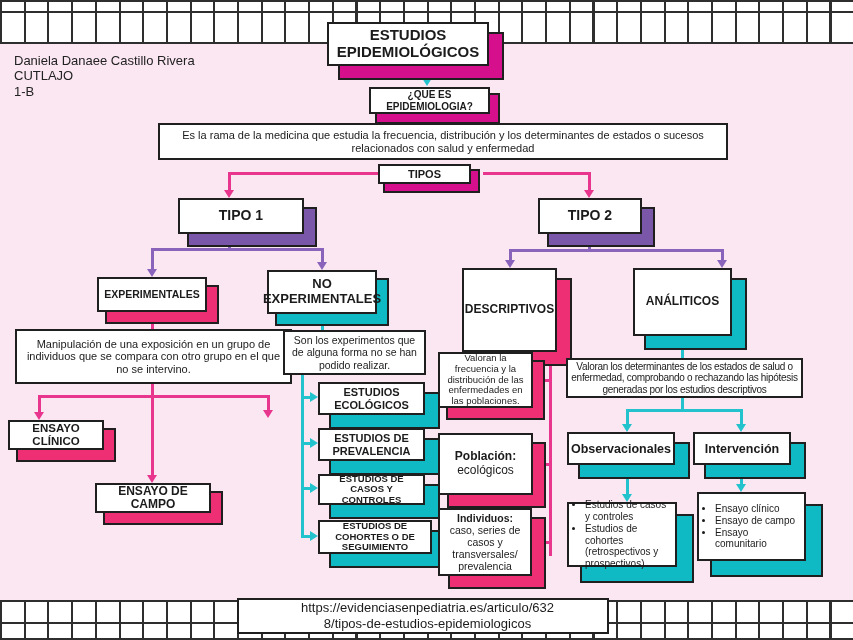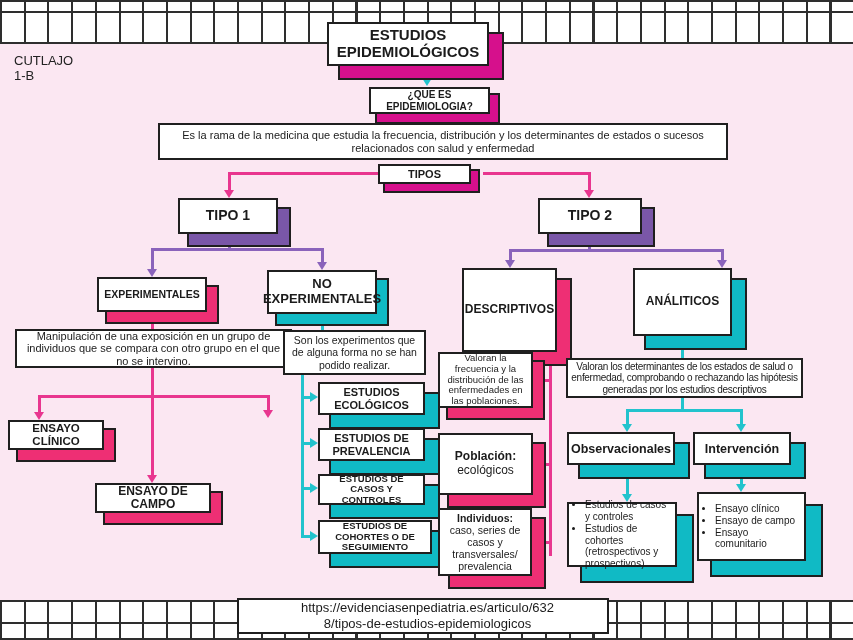--- a/index.html
+++ b/index.html
@@ -59,6 +59,7 @@
   </div>
 
   <div class="author">
+    <div>Daniela Danaee Castillo Rivera</div>
     <div>CUTLAJO</div>
     <div>1-B</div>
   </div>

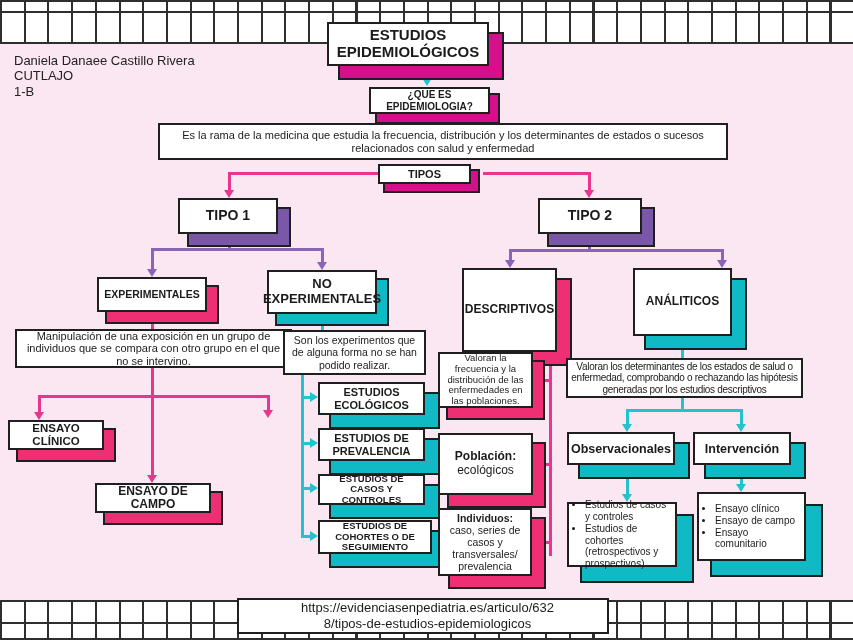--- a/index.html
+++ b/index.html
@@ -136,7 +136,7 @@
 
   <div class="box hdr sh sh-mag" style="left:378px;top:164px;width:93px;height:20px;font-size:11px;--sx:7px;--sy:7px">TIPOS</div>
 
-  <div class="box hdr sh sh-pur" style="left:178px;top:198px;width:100px;height:36px;font-size:14px;--sx:11px;--sy:11px">TIPO 1</div>
+  <div class="box hdr sh sh-pur" style="left:178px;top:198px;width:126px;height:36px;font-size:14px;--sx:11px;--sy:11px">TIPO 1</div>
 
   <div class="box hdr sh sh-pur" style="left:538px;top:198px;width:104px;height:36px;font-size:14px;--sx:11px;--sy:11px">TIPO 2</div>
 

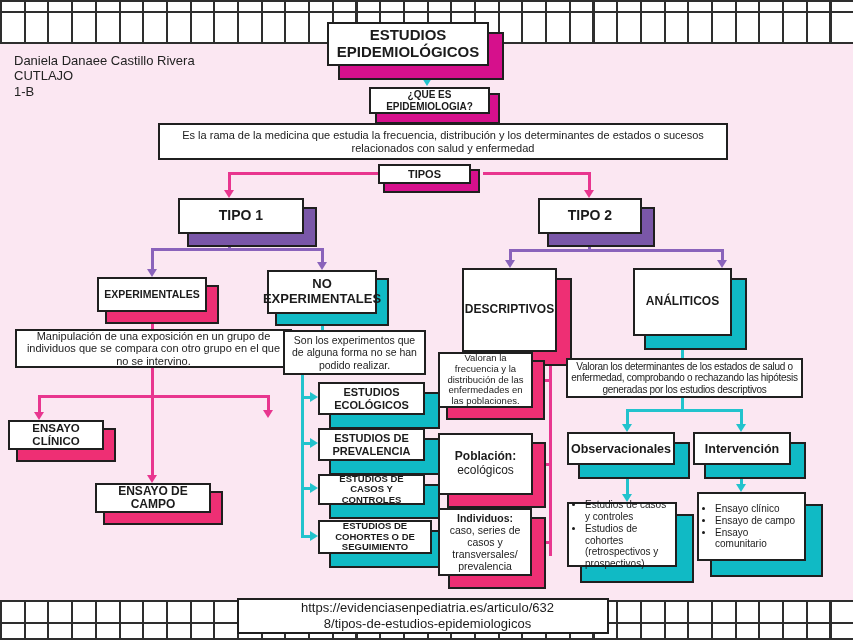--- a/index.html
+++ b/index.html
@@ -144,7 +144,7 @@
 
   <div class="box hdr sh sh-teal" style="left:267px;top:270px;width:110px;height:44px;font-size:13px">NO EXPERIMENTALES</div>
 
-  <div class="box" style="left:15px;top:329px;width:277px;height:39px;font-size:11px">Manipulación de una exposición en un grupo de individuos que se compara con otro grupo en el que no se intervino.</div>
+  <div class="box" style="left:15px;top:329px;width:277px;height:55px;font-size:11px">Manipulación de una exposición en un grupo de individuos que se compara con otro grupo en el que no se intervino.</div>
 
   <div class="box" style="left:283px;top:330px;width:143px;height:45px;font-size:10.5px">Son los experimentos que de alguna forma no se han podido realizar.</div>
 

